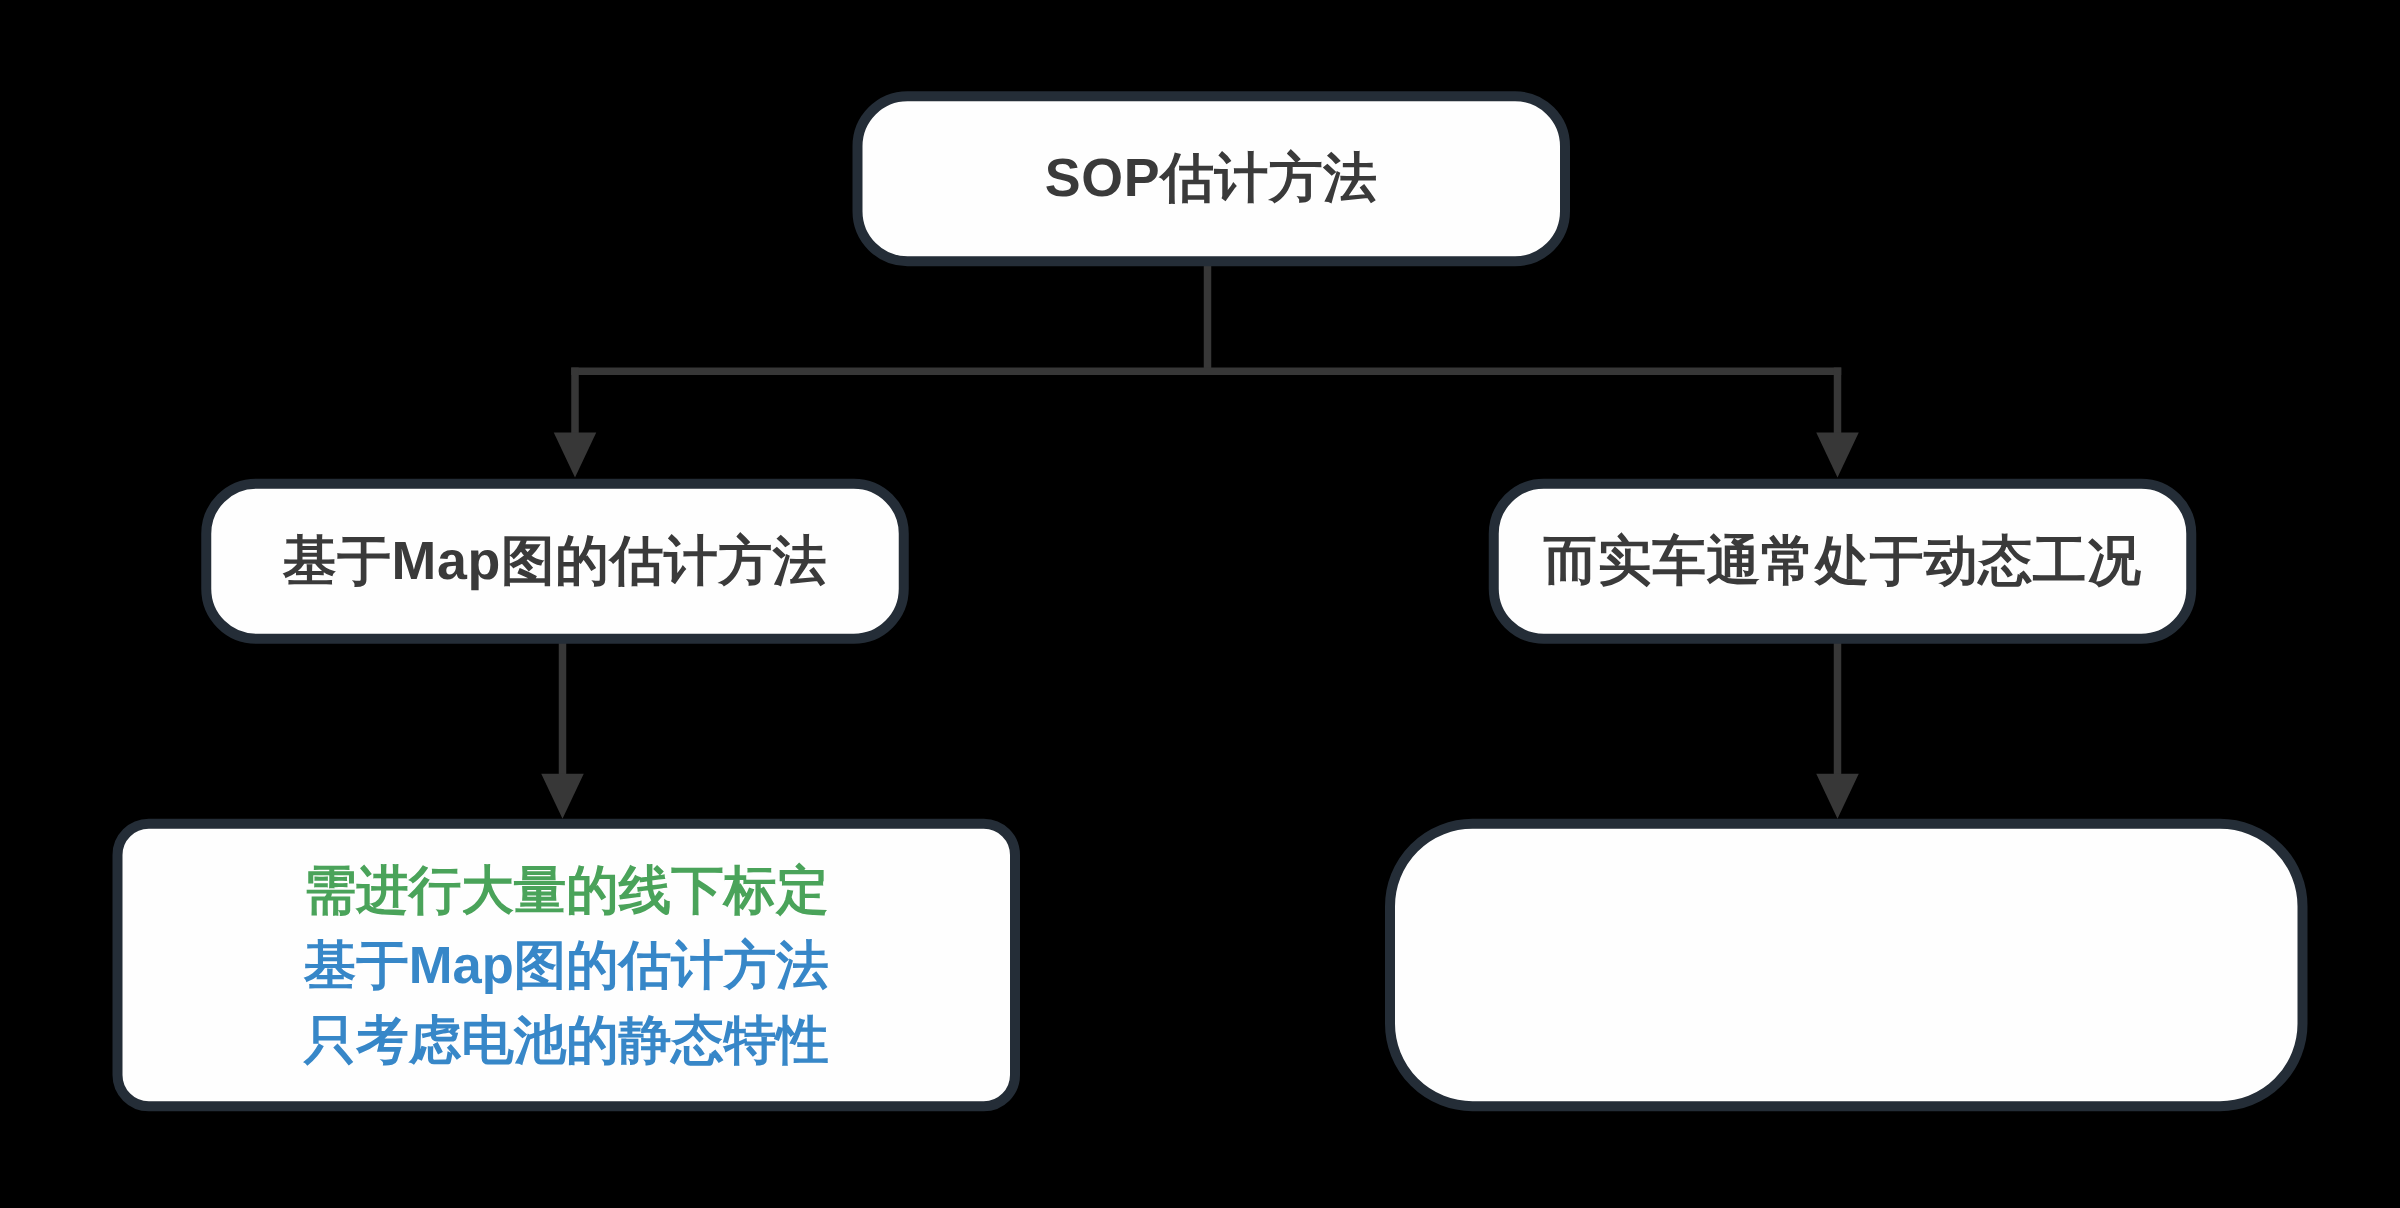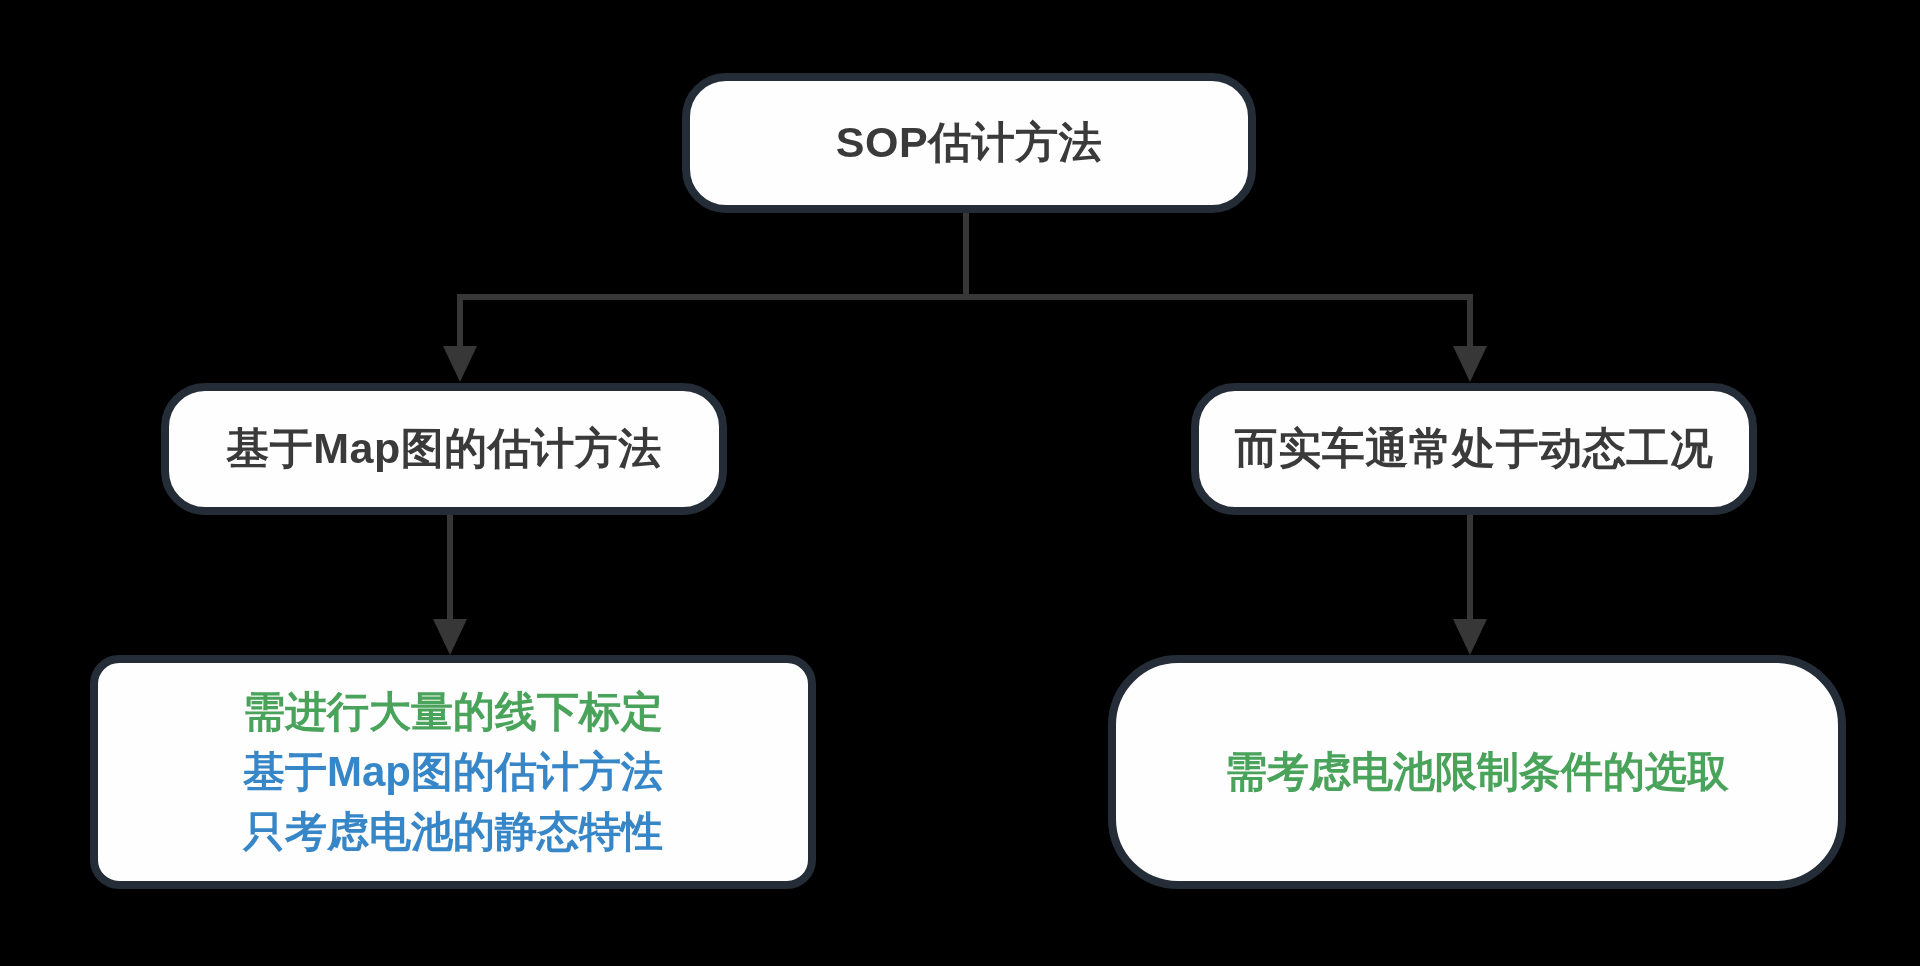--- a/index.html
+++ b/index.html
@@ -107,7 +107,6 @@
   </div>
 
   <div class="node node-note node-note-right">
-    <span class="note" data-color="green">需考虑电池限制条件的选取</span>
   </div>
 
 </div>

